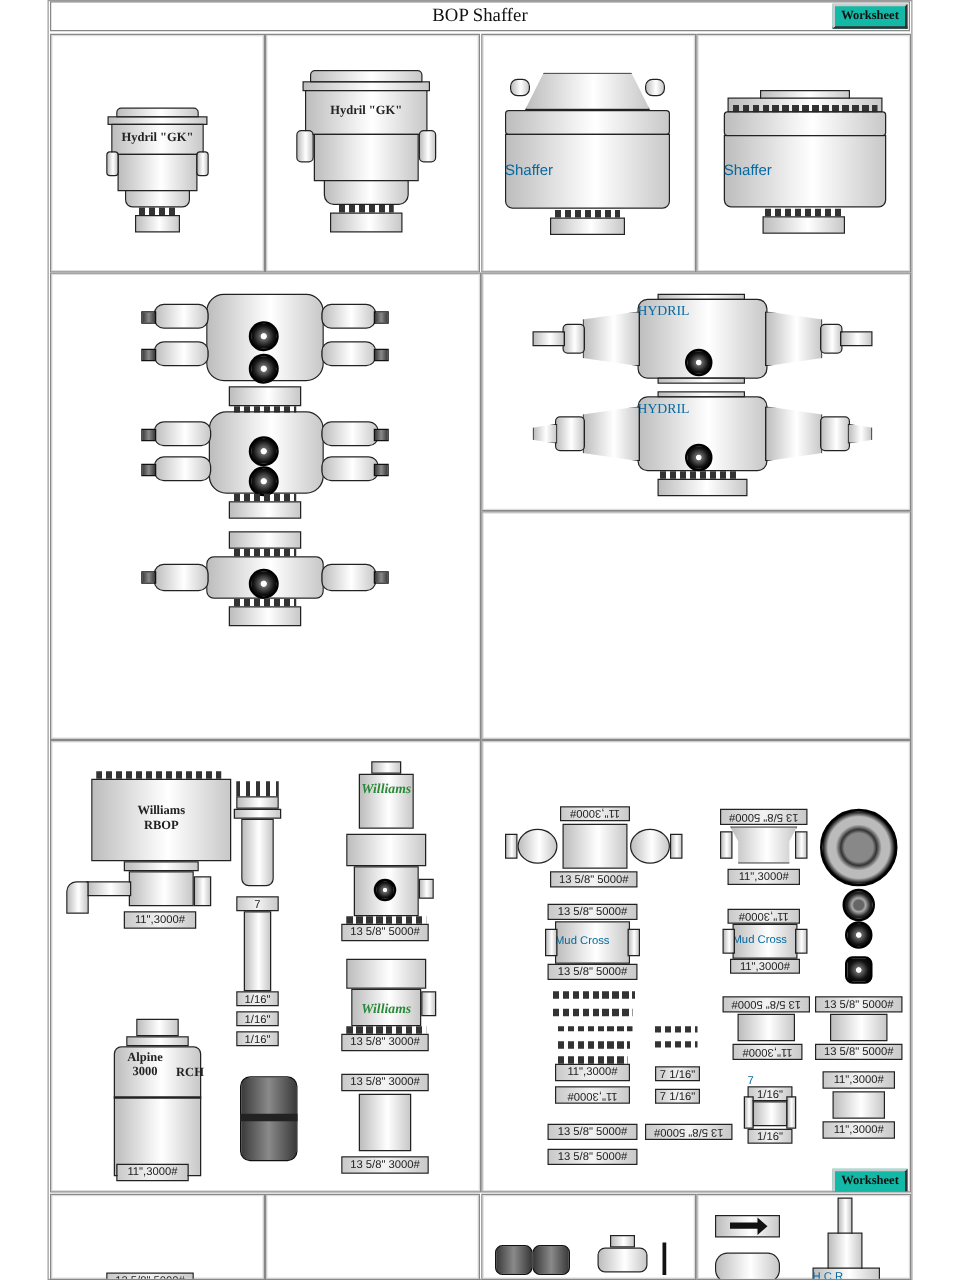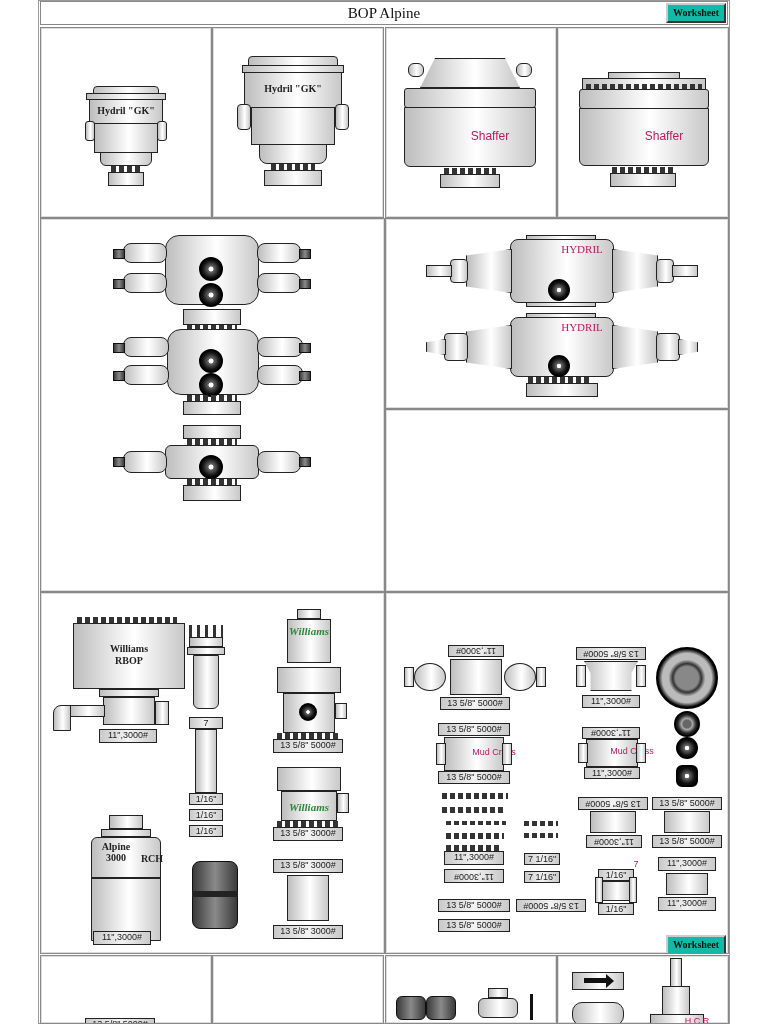--- a/index.html
+++ b/index.html
@@ -24,7 +24,7 @@
 
 <div class="frame" style="left:38px;top:0;width:692px;height:1024px;"></div>
 
-<div class="title"><span>BOP Alpine</span></div>
+<div class="title"><span>BOP Shaffer</span></div>
 <div class="ws-btn" style="left:666px;top:3px;width:60px;height:20px;">Worksheet</div>
 
 <div class="cell" style="left:40px;top:27px;width:172px;height:191px;">

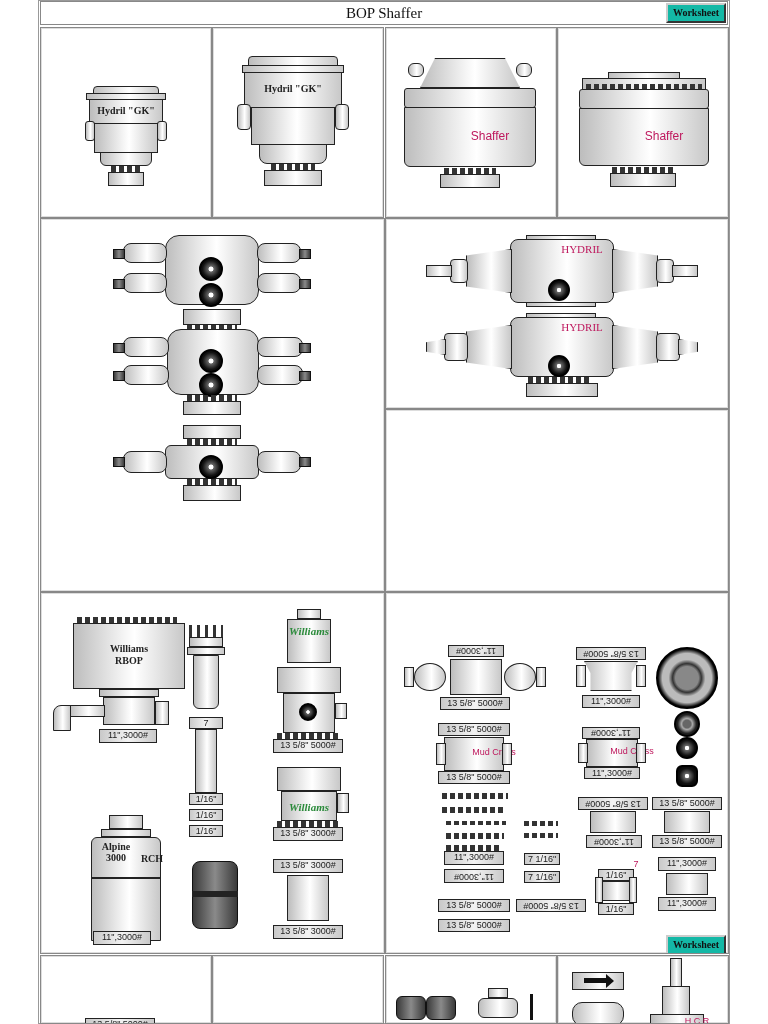--- a/index.html
+++ b/index.html
@@ -15,7 +15,7 @@
   .flip{transform:rotate(180deg);}
   .bolts{position:absolute;height:6px;background:repeating-linear-gradient(90deg,#333 0 5px,transparent 5px 8px);}
   .text-s{position:absolute;font-family:"Liberation Serif",serif;font-weight:bold;font-size:10px;color:#222;text-align:center;}
-  .text-sans{position:absolute;font-family:"Liberation Sans",sans-serif;font-size:12px;color:#be185d;text-align:center;padding-left:20px;}
+  .text-sans{position:absolute;font-family:"Liberation Sans",sans-serif;font-size:12px;color:#0369a1;text-align:left;}
   .circle{position:absolute;border-radius:50%;background:radial-gradient(circle,#fff 0 15%,#666 20%,#111 60%,#000 100%);border:2px solid #000;box-sizing:border-box;}
   .williams{position:absolute;font-family:"Liberation Serif",serif;font-style:italic;font-weight:bold;font-size:11px;color:#2a8a3a;text-align:center;}
 </style>

